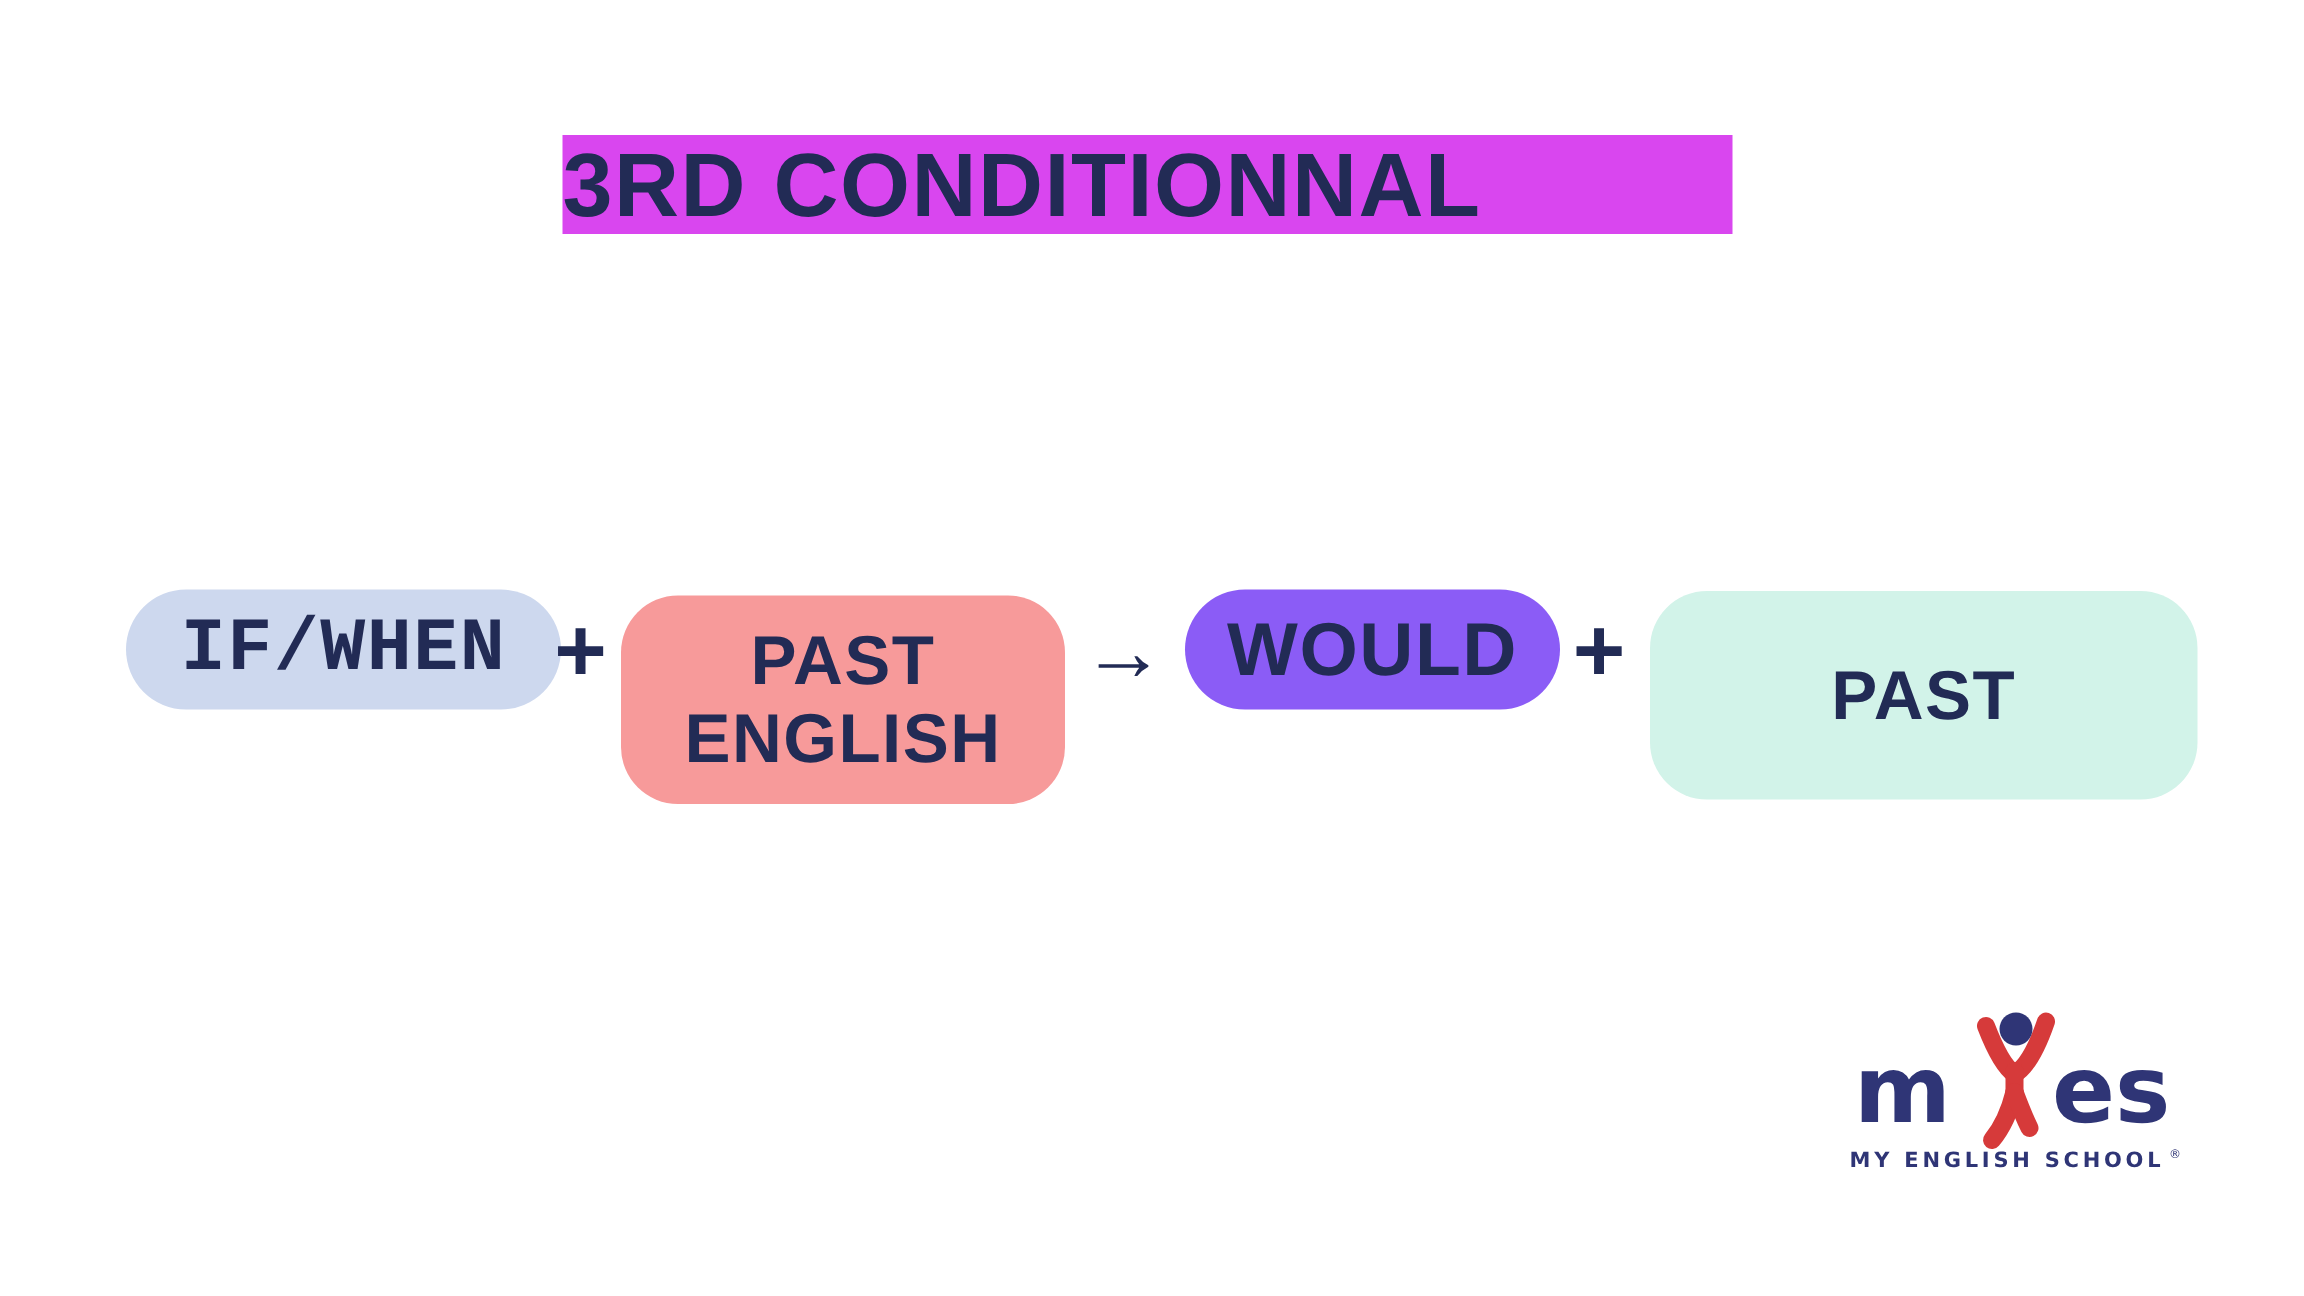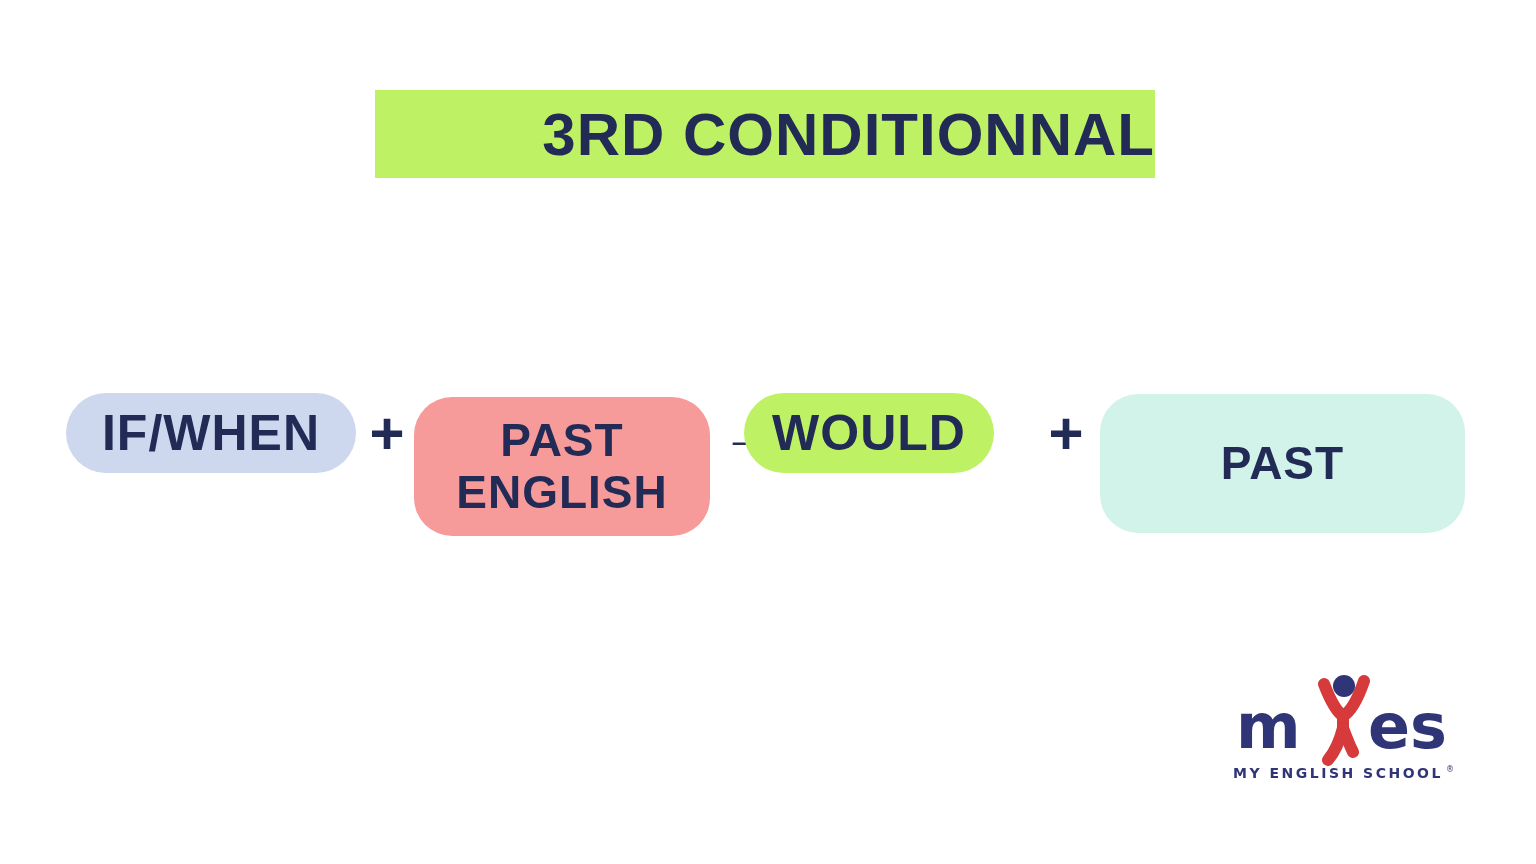--- a/index.html
+++ b/index.html
@@ -22,11 +22,11 @@
     left: 375px;
     top: 90px;
     width: 780px;
-    height: 88px;
-    background: #bef264;
+    height: 66px;
+    background: #d946ef;
     display: flex;
     align-items: center;
-    justify-content: flex-end;
+    justify-content: flex-start;
   }
   .title-banner h1 {
     margin: 0;

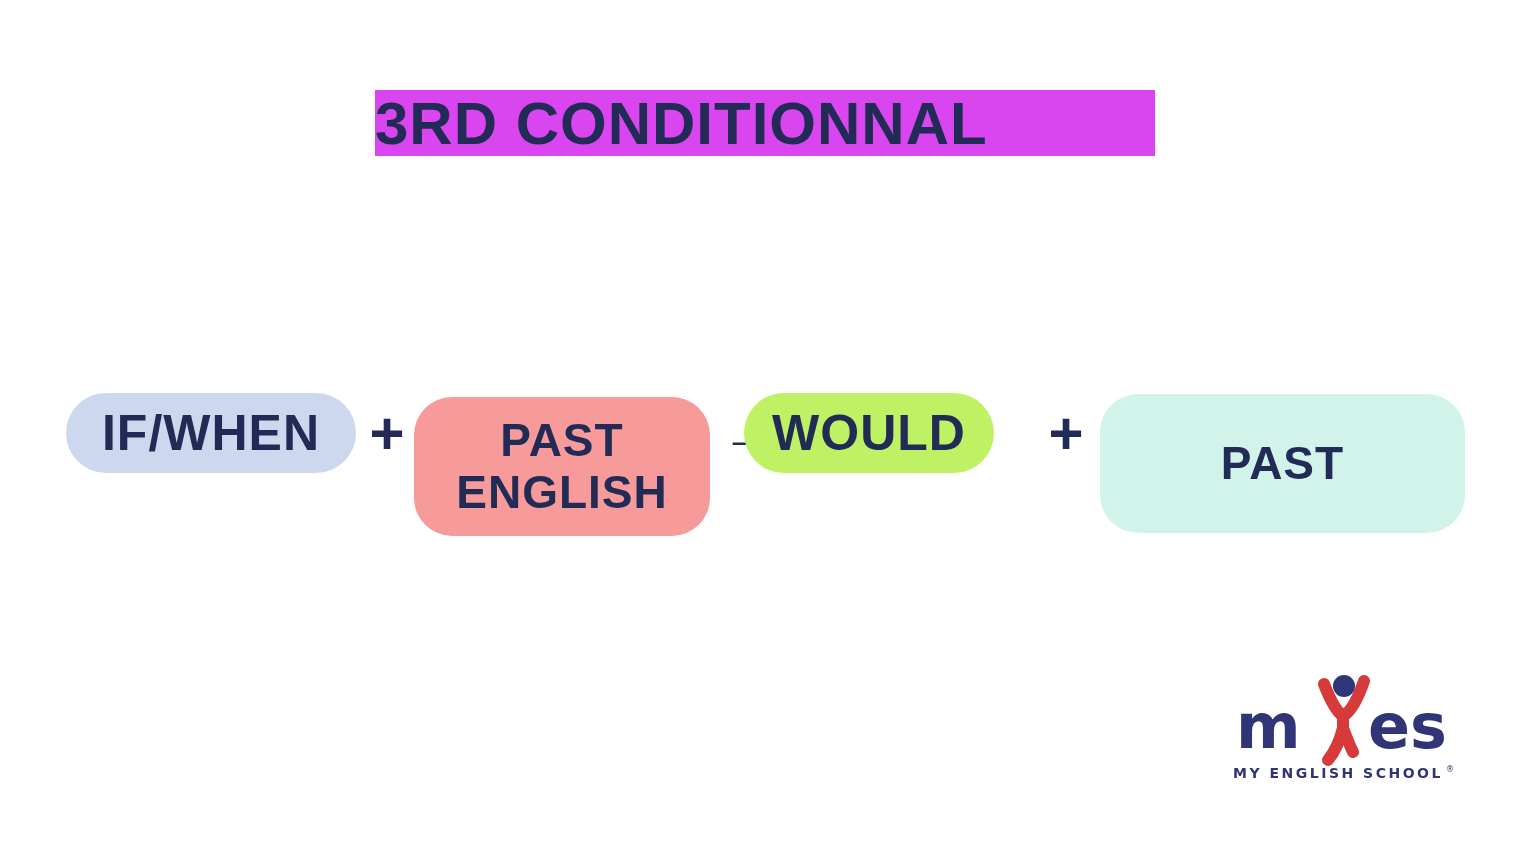--- a/index.html
+++ b/index.html
@@ -55,10 +55,11 @@
     white-space: nowrap;
   }
   .pill-ifwhen {
-    left: 66px;
+    left: 84px;
     top: 393px;
     width: 290px;
     background: #cdd8ee;
+    font-family: Liberation Mono, monospace;
   }
   .pill-would {
     left: 744px;

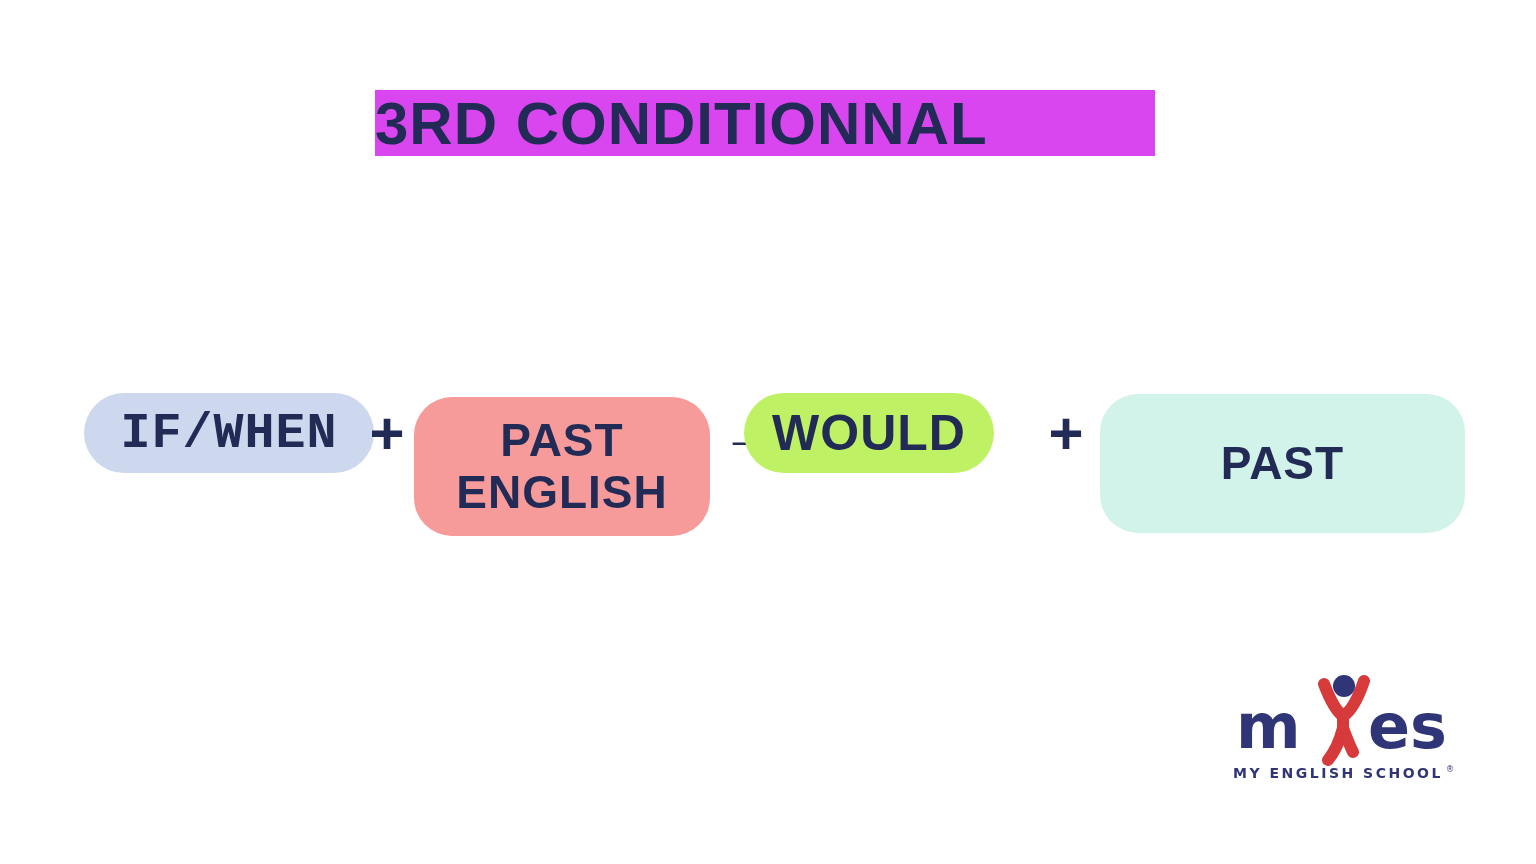--- a/index.html
+++ b/index.html
@@ -62,10 +62,10 @@
     font-family: Liberation Mono, monospace;
   }
   .pill-would {
-    left: 744px;
+    left: 790px;
     top: 393px;
     width: 250px;
-    background: #bef264;
+    background: #8b5cf6;
   }
   .box {
     flex-direction: column;

